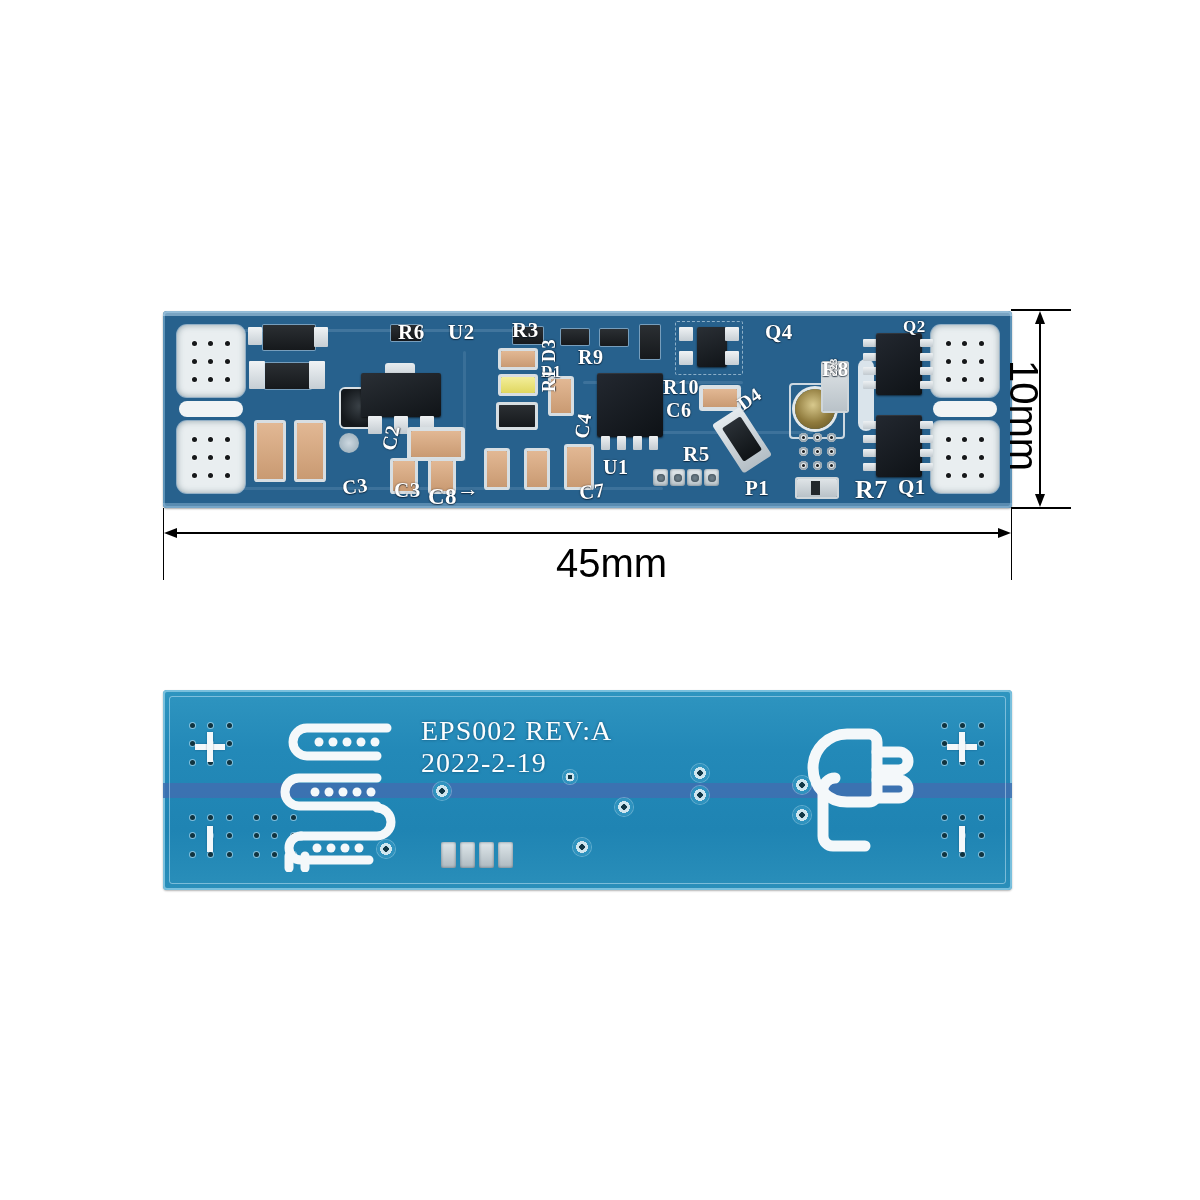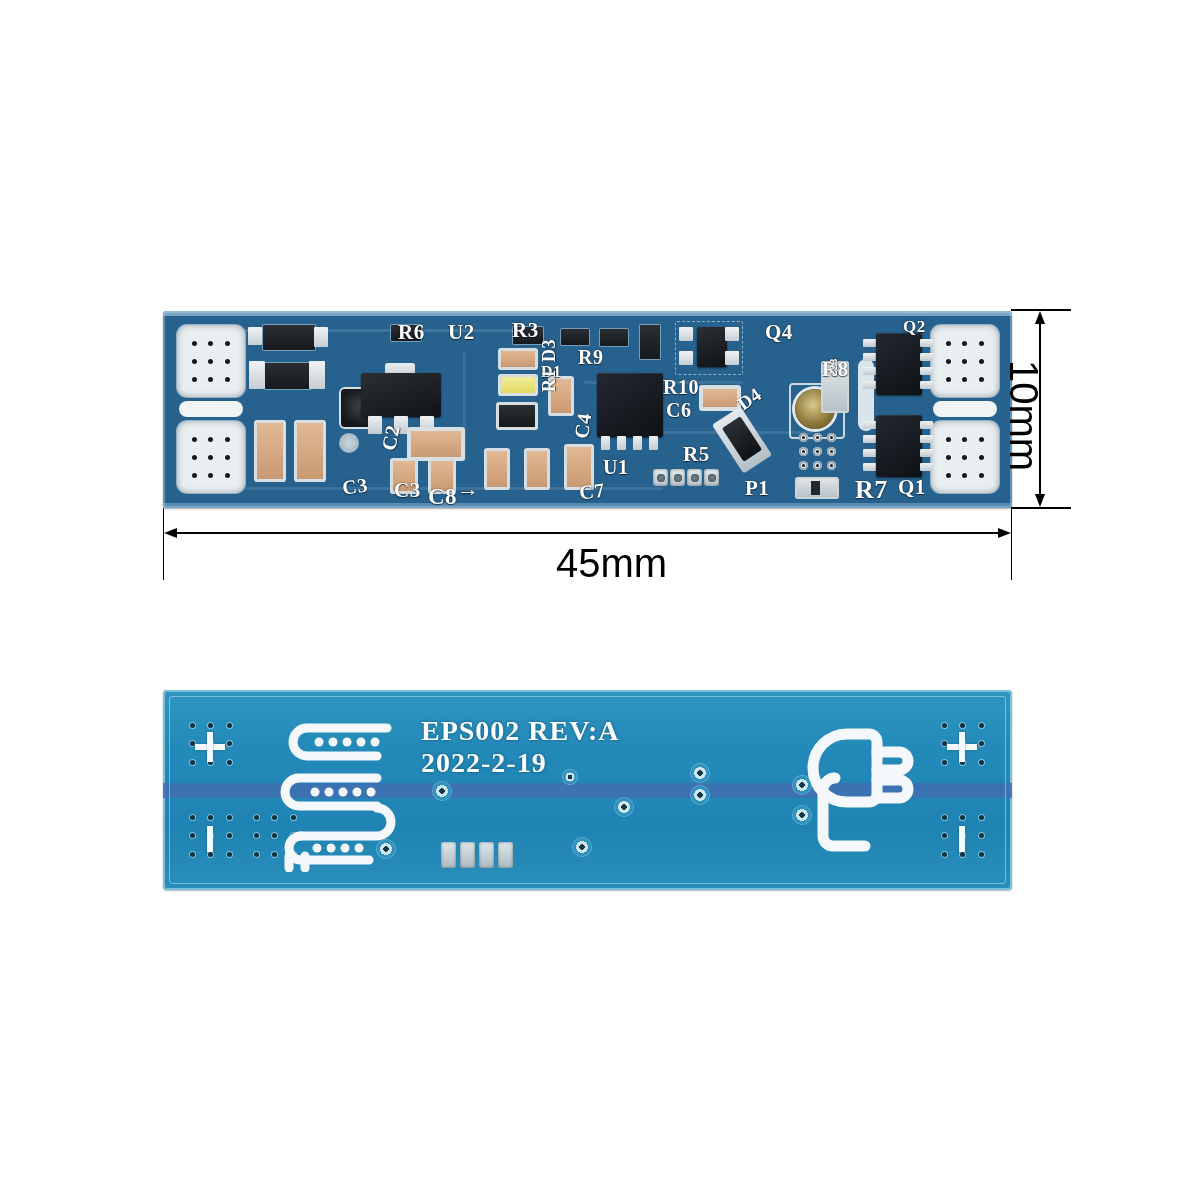--- a/index.html
+++ b/index.html
@@ -93,7 +93,7 @@
   .smtpad{position:absolute;background:linear-gradient(180deg,#dfe7ea,#aeb9c0);border-radius:2px;
     box-shadow:inset 0 0 3px rgba(60,80,95,.7);}
 
-  .botlabel{position:absolute;color:#fbfdfe;font-family:"Liberation Serif",serif;font-weight:700;
+  .botlabel{position:absolute;color:#fbfdfe;font-family:"Liberation Serif",serif;font-weight:400;
     letter-spacing:1px;white-space:nowrap;text-shadow:0 0 3px rgba(0,40,70,.6);text-align:center;}
 
   

